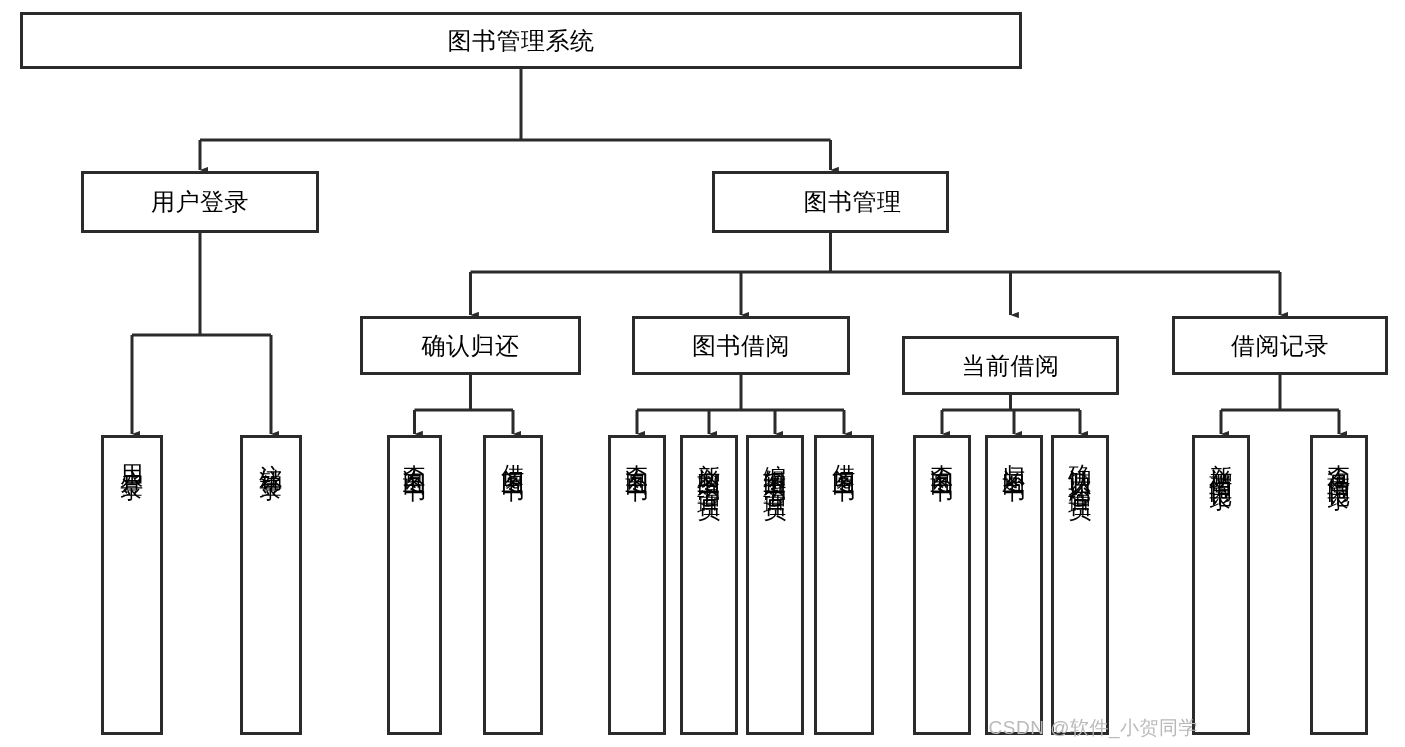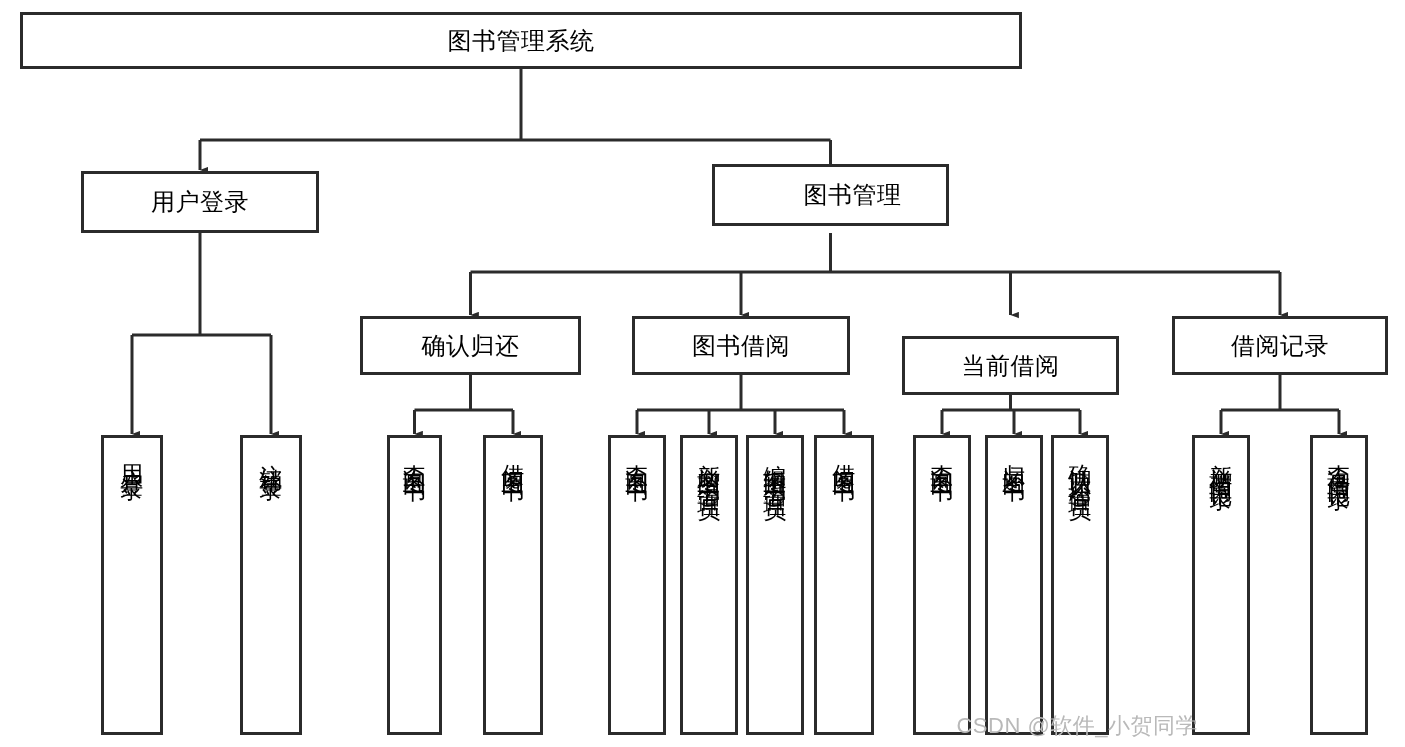--- a/index.html
+++ b/index.html
@@ -126,7 +126,7 @@
       <div class="node level-1" style="left: 81px; top: 171px; width: 238px; height: 62px;">
         <span class="label">用户登录</span>
       </div>
-      <div class="node level-1" style="left: 712px; top: 164px; width: 237px; height: 62px; padding-left: 44px;">
+      <div class="node level-1" style="left: 712px; top: 171px; width: 237px; height: 62px; padding-left: 44px;">
         <span class="label">图书管理</span>
       </div>
       <div class="node level-2" style="left: 360px; top: 316px; width: 221px; height: 59px;">

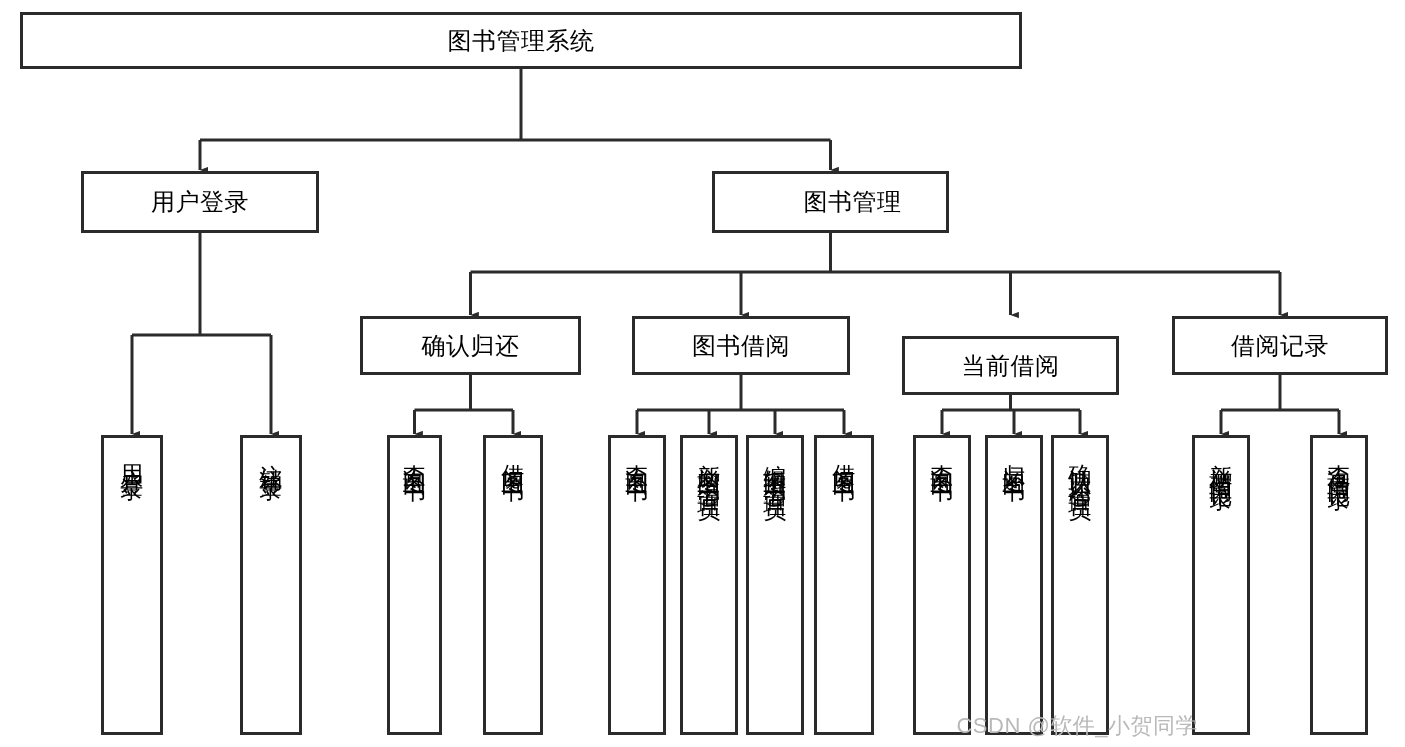--- a/index.html
+++ b/index.html
@@ -66,7 +66,7 @@
     right: 10px;
     bottom: 6px;
     color: #b9b9b9;
-    font-size: 22px;
+    font-size: 19px;
     letter-spacing: 0.5px;
     white-space: nowrap;
     user-select: none;

